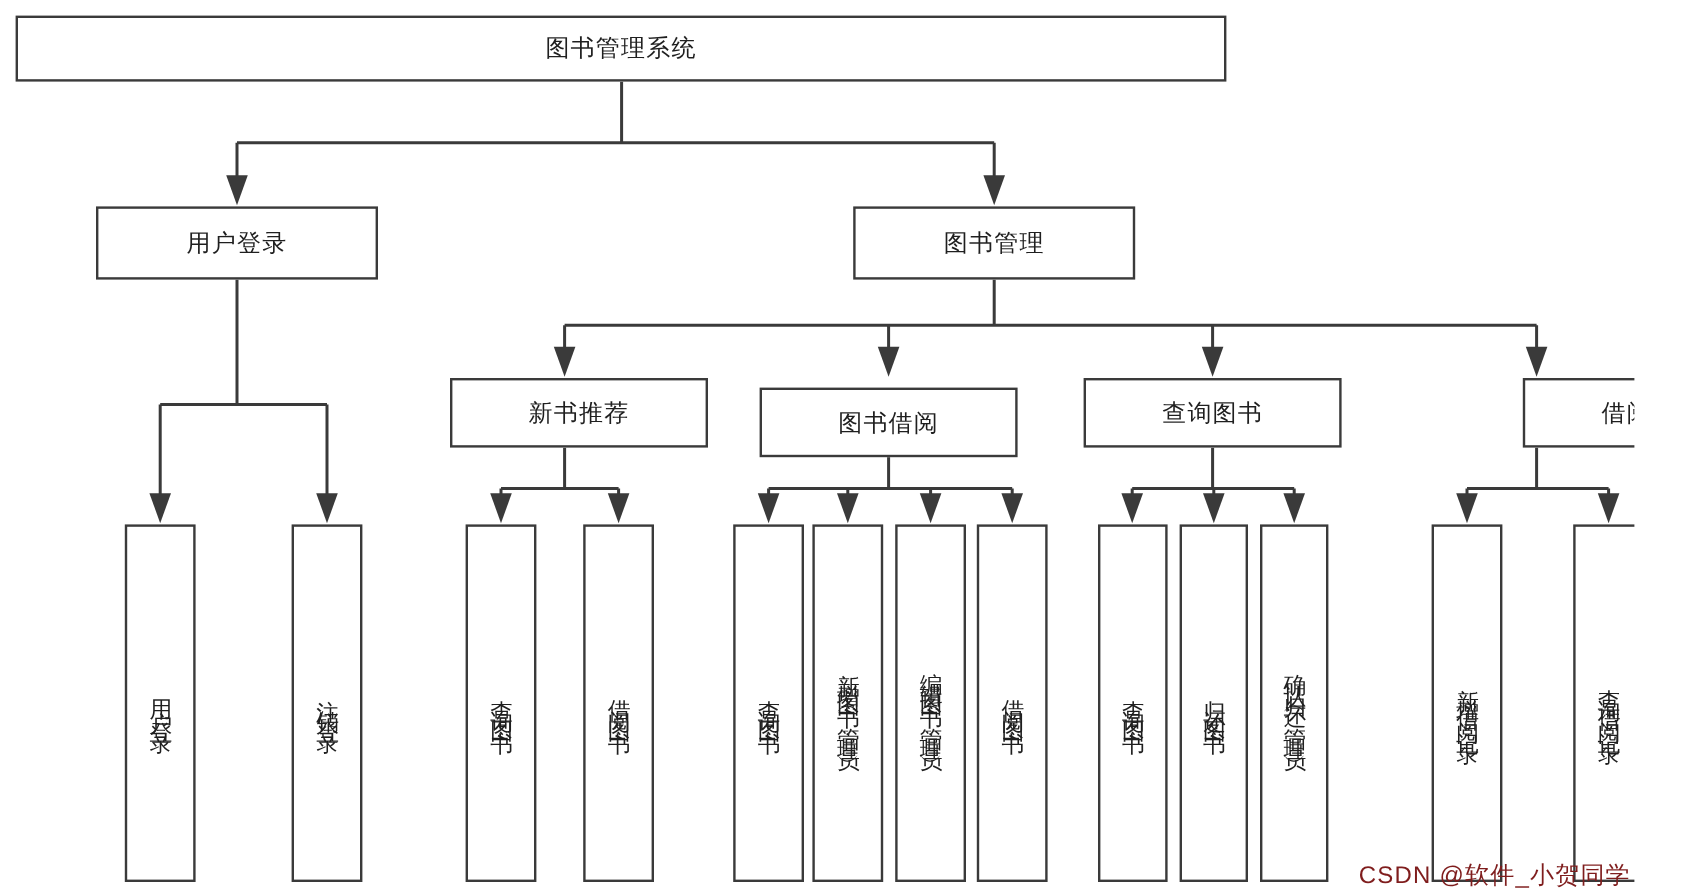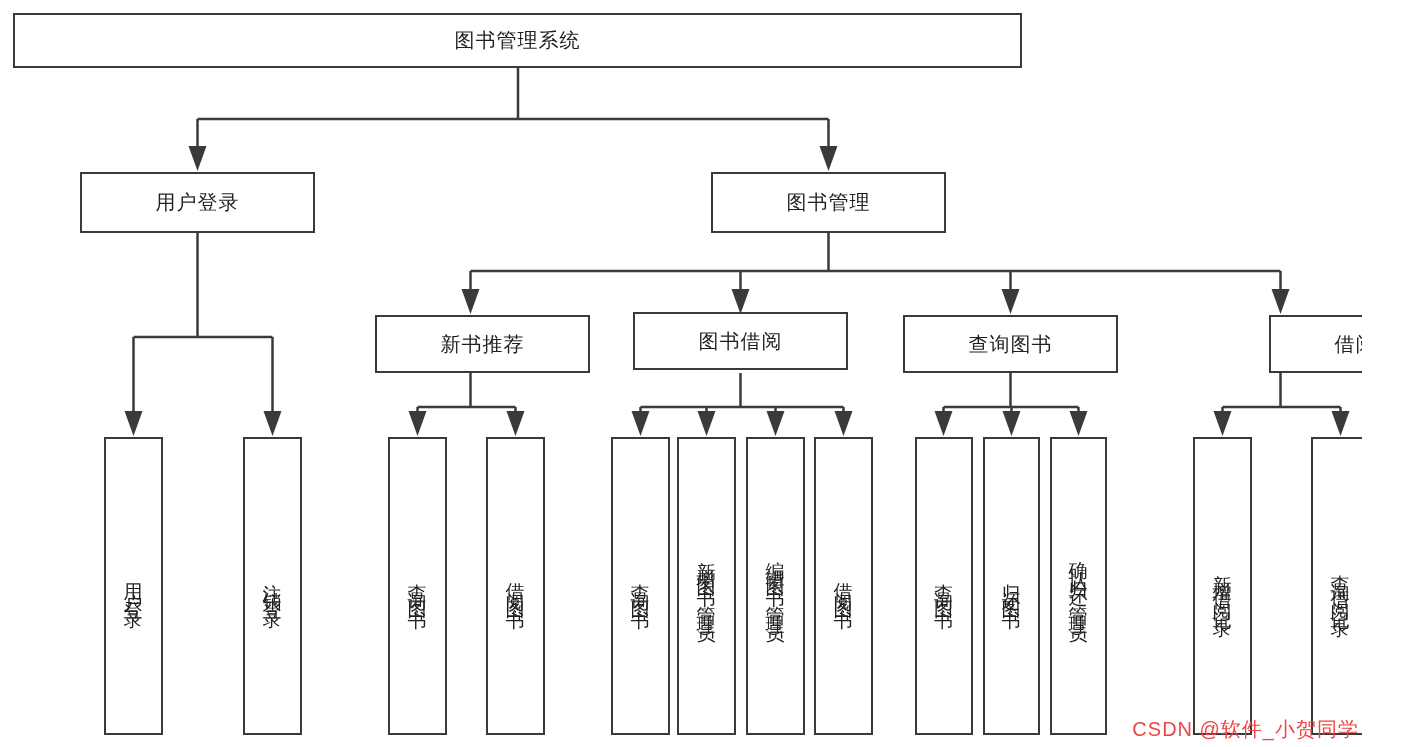--- a/index.html
+++ b/index.html
@@ -109,7 +109,7 @@
   <div class="node hbox" style="left:711px; top:172px; width:235px; height:61px;">图书管理</div>
 
   <div class="node hbox" style="left:363px; top:315px; width:215px; height:58px;margin-left:12px;">新书推荐</div>
-  <div class="node hbox" style="left:633px; top:312px; width:215px; height:58px;">图书借阅</div>
+  <div class="node hbox" style="left:633px; top:323px; width:215px; height:58px;">图书借阅</div>
   <div class="node hbox" style="left:903px; top:315px; width:215px; height:58px;">查询图书</div>
   <div class="node hbox" style="left:1225px; top:315px; width:215px; height:58px;margin-left:44px;">借阅记录</div>
 

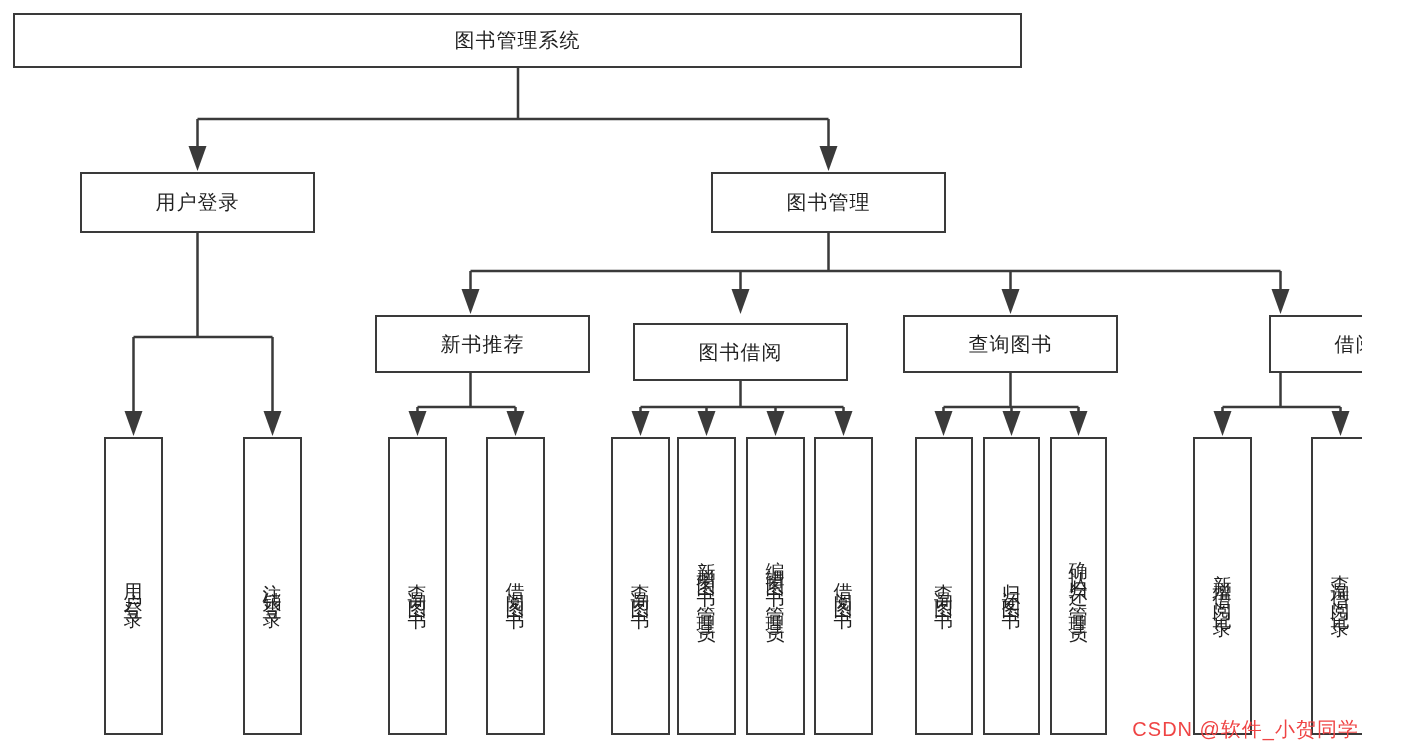--- a/index.html
+++ b/index.html
@@ -50,7 +50,7 @@
     top: 716px;
     right: 3px;
     font-size: 20px;
-    color: #ef4444;
+    color: #7f1d1d;
     letter-spacing: 1px;
     white-space: nowrap;
   }

